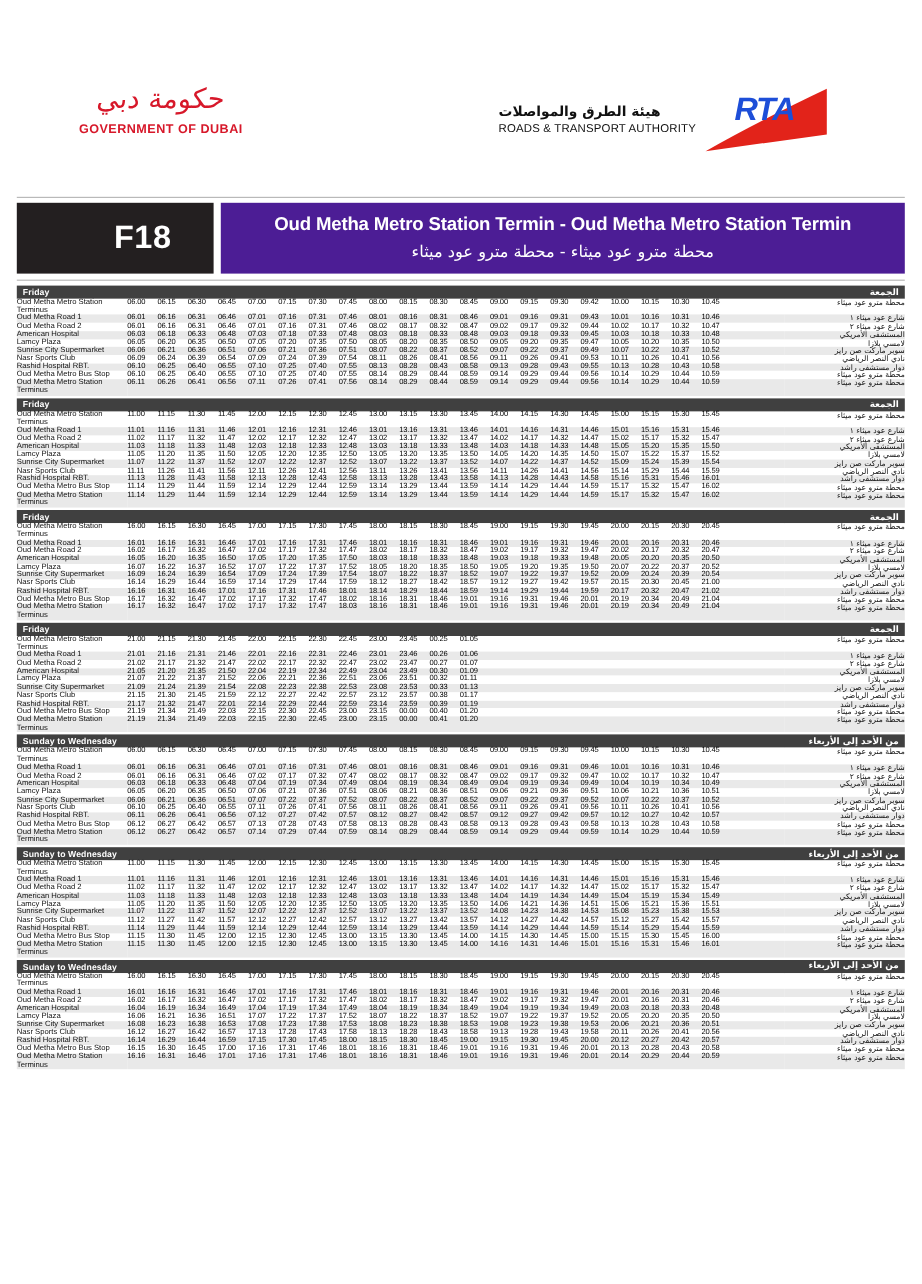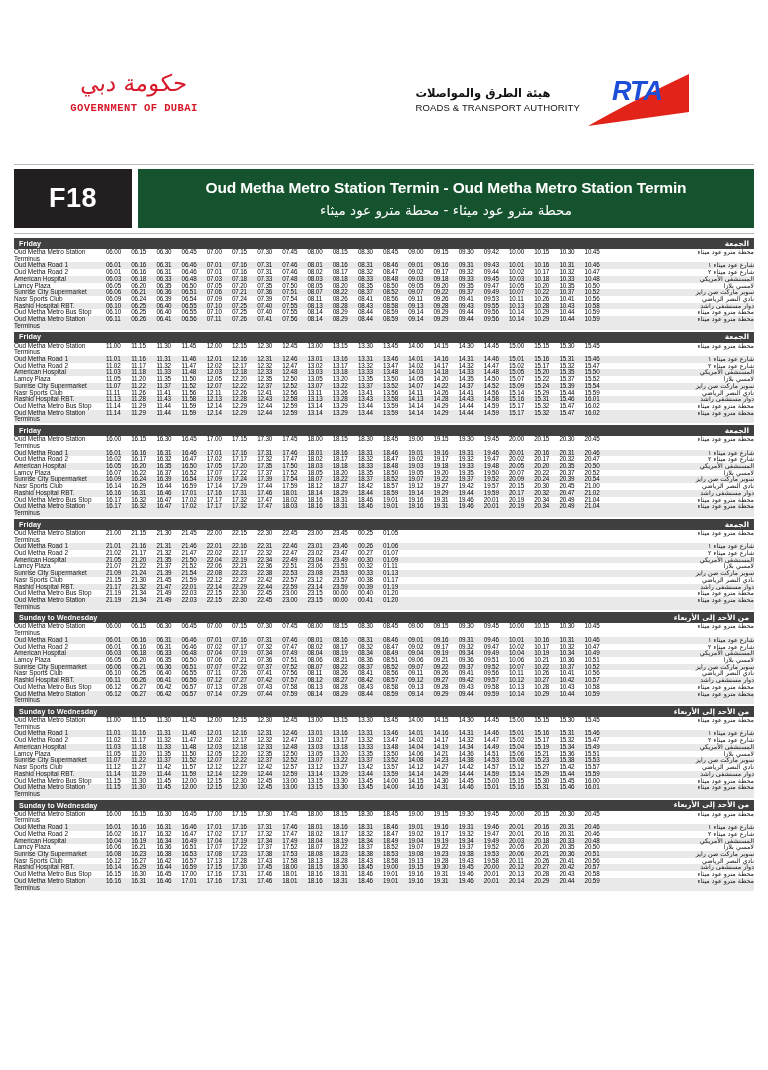--- a/index.html
+++ b/index.html
@@ -50,7 +50,7 @@
     display: block;
     margin-top: 7px;
     color: #d7182a;
-    font-family: Liberation Mono, monospace;
+    font-family: Liberation Sans, sans-serif;
     font-size: 10.5px;
     font-weight: 700;
     letter-spacing: 0.4px;

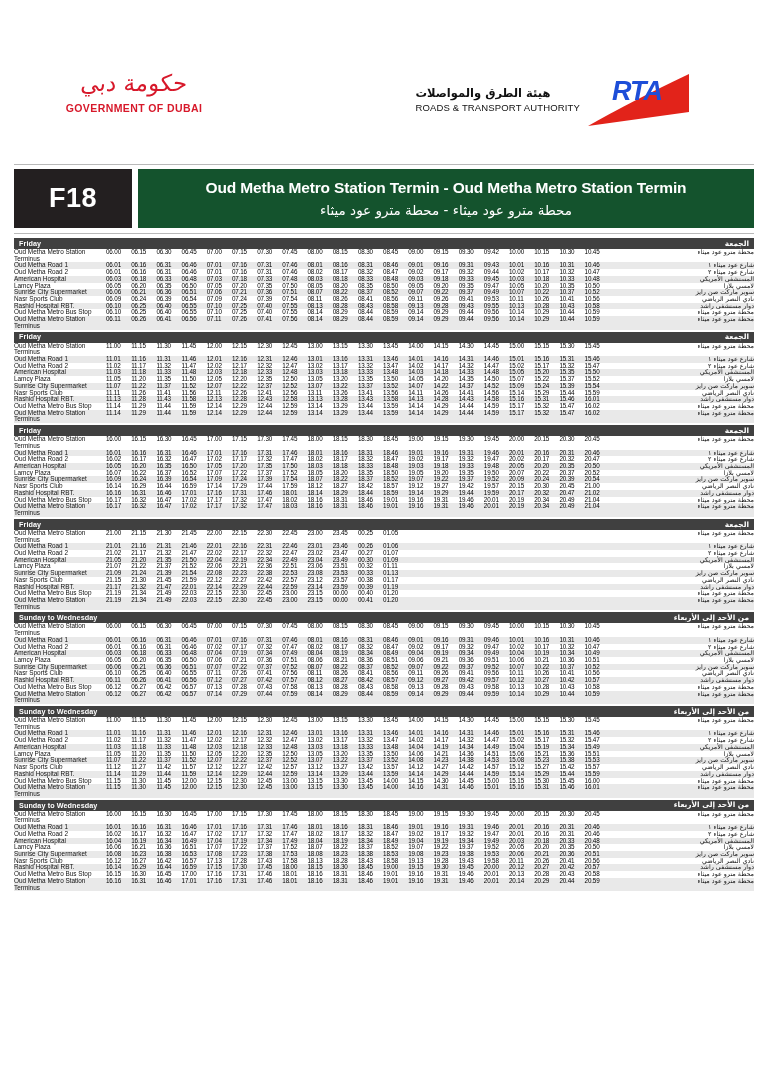--- a/index.html
+++ b/index.html
@@ -125,6 +125,7 @@
     font-size: 27px;
     font-weight: 700;
     letter-spacing: 0.5px;
+    padding-left: 46px;
   }
   .route-name {
     flex: 1;

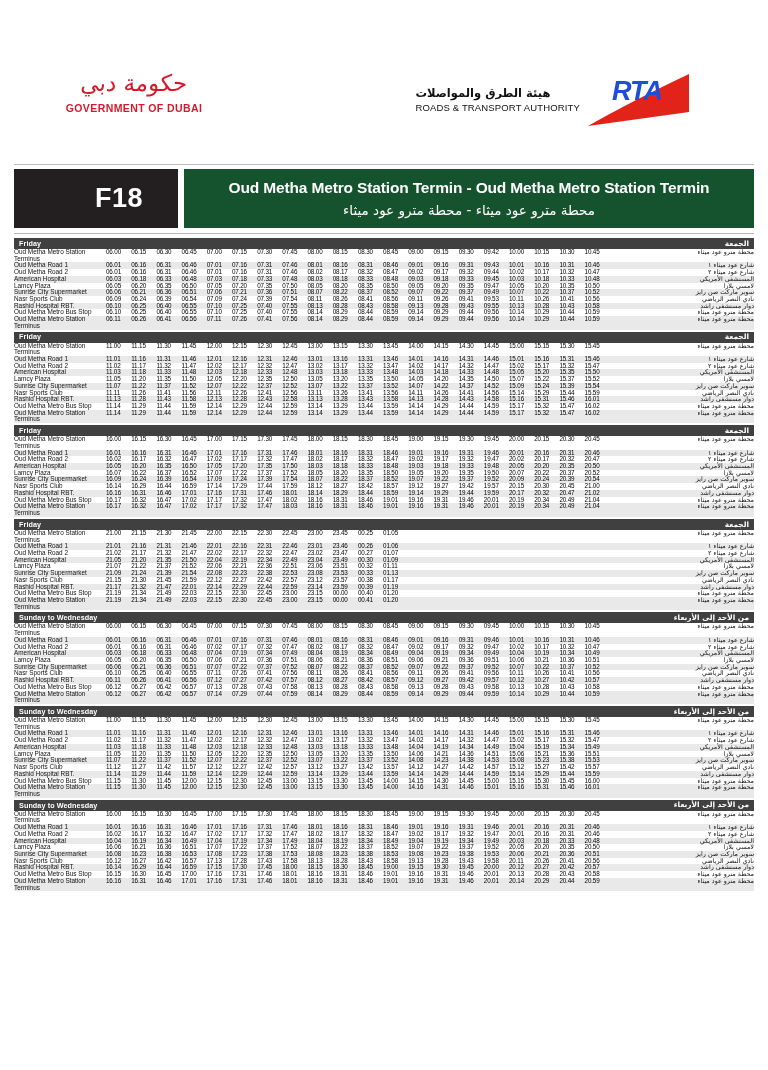--- a/index.html
+++ b/index.html
@@ -129,7 +129,7 @@
   }
   .route-name {
     flex: 1;
-    background: #14532d;
+    background: #4c1d95;
     color: #fff;
     padding: 9px 16px 8px 16px;
     text-align: center;

